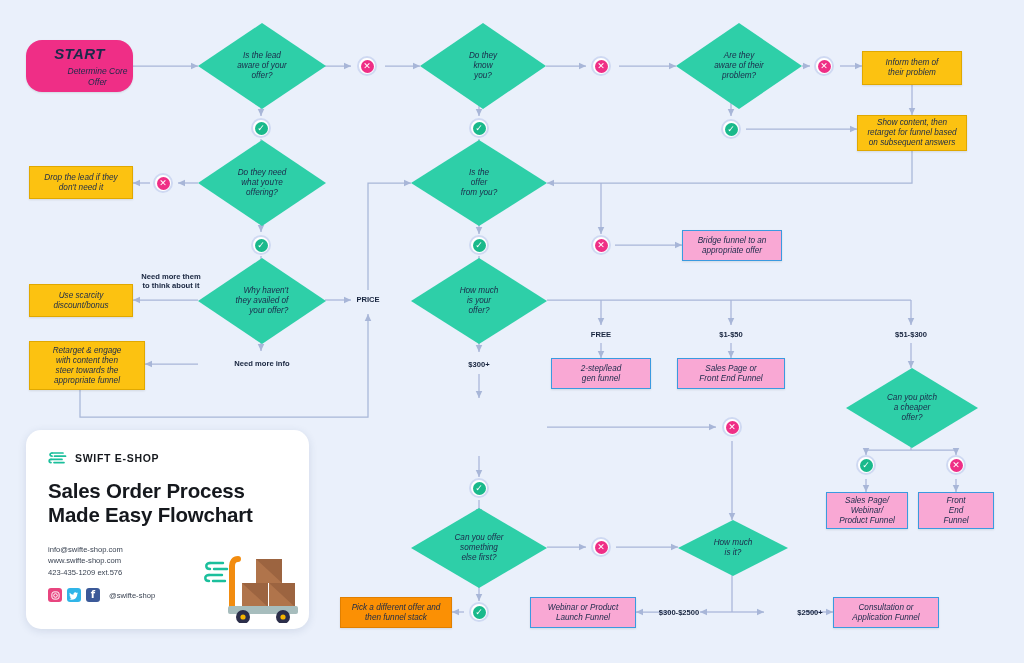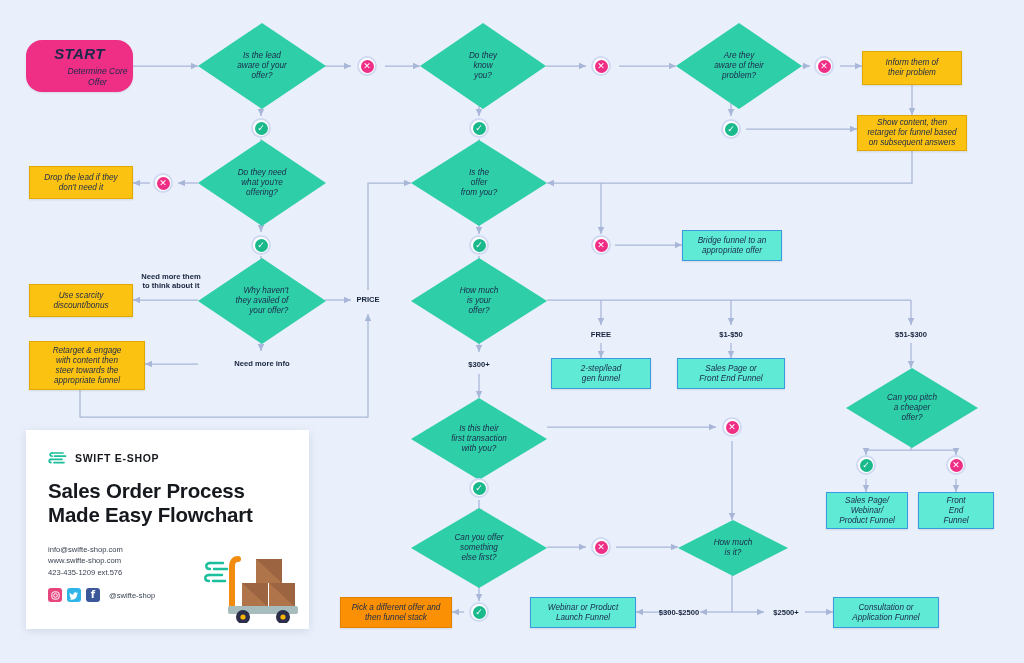--- a/index.html
+++ b/index.html
@@ -53,7 +53,7 @@
   .rect { box-shadow: 0 1px 2px rgba(0,0,0,.10); }
   .rect .rlabel { font-size: 8.2px; padding: 2px 5px; }
   .yellow { background: #fcc211; border: 1.2px solid #e0a800; }
-  .blue   { background: #5eead4; border: 1.2px solid #3a9ae0; }
+  .blue   { background: #f9a8d4; border: 1.2px solid #3a9ae0; }
   .orange { background: #fb9004; border: 1.2px solid #e07f00; }
 
   

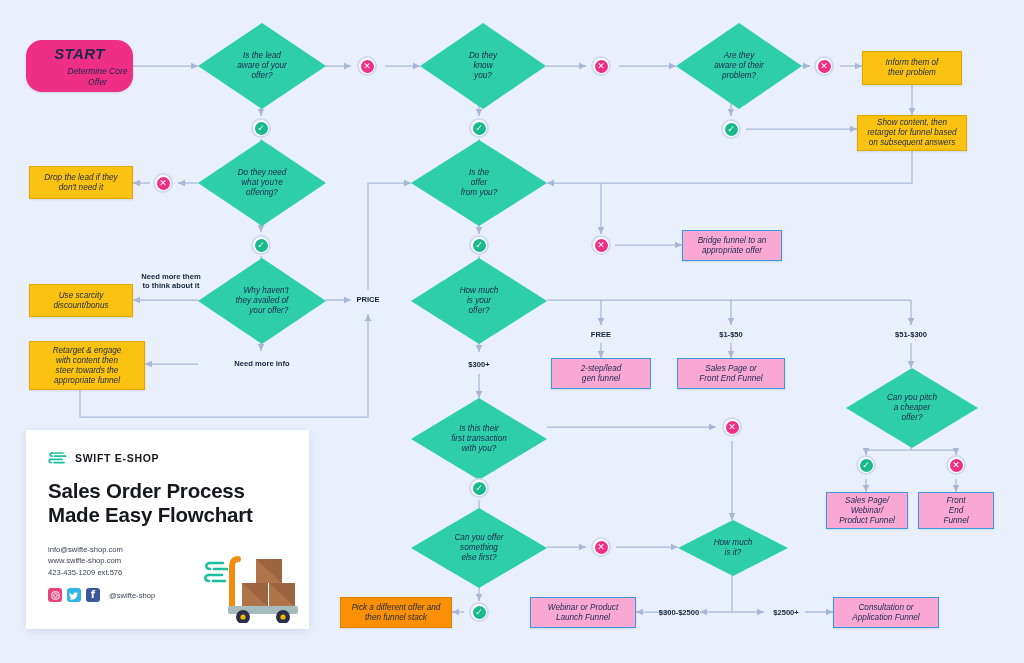--- a/index.html
+++ b/index.html
@@ -275,12 +275,6 @@
 offer?</div>
   </div>
 
-  <div class="node diamond" style="left:411px;top:398px;width:136px;height:82px;">
-    <div class="dshape"></div>
-    <div class="dlabel">Is this their
-first transaction
-with you?</div>
-  </div>
 
   <div class="node diamond" style="left:411px;top:508px;width:136px;height:80px;">
     <div class="dshape"></div>

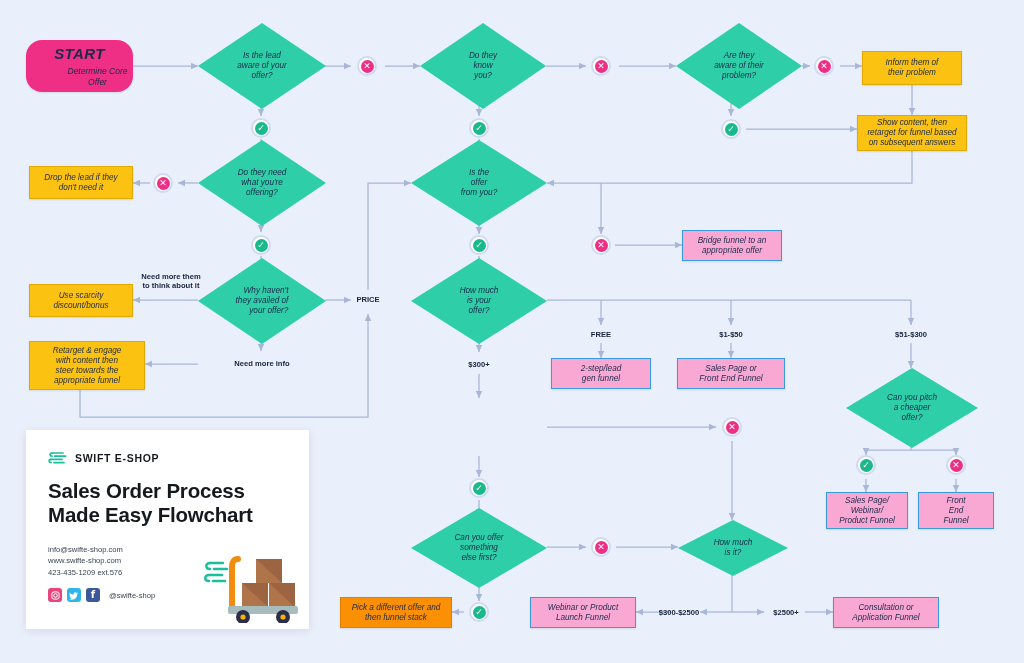--- a/index.html
+++ b/index.html
@@ -83,7 +83,7 @@
   #card {
     position: absolute; left: 26px; top: 430px;
     width: 283px; height: 199px;
-    background: #fff; border-radius: 0;
+    background: #fff; border-radius: 15px;
     box-shadow: 0 2px 9px rgba(40,60,110,.13);
     overflow: hidden;
   }

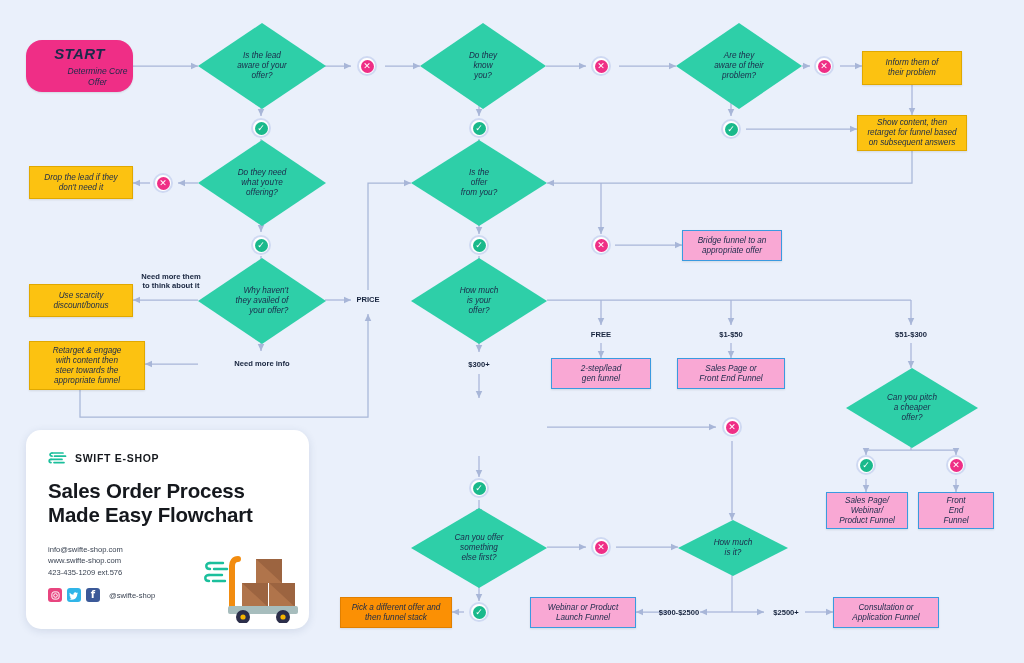--- a/index.html
+++ b/index.html
@@ -417,7 +417,7 @@
   <div class="elabel" style="left:883px;top:330px;width:56px;">$51-$300</div>
   <div class="elabel" style="left:452px;top:360px;width:54px;">$300+</div>
   <div class="elabel" style="left:645px;top:608px;width:68px;">$300-$2500</div>
-  <div class="elabel" style="left:764px;top:608px;width:44px;text-align:center;">$2500+</div>
+  <div class="elabel" style="left:788px;top:608px;width:44px;text-align:center;">$2500+</div>
 
   <div id="card">
     <div class="brandrow">

